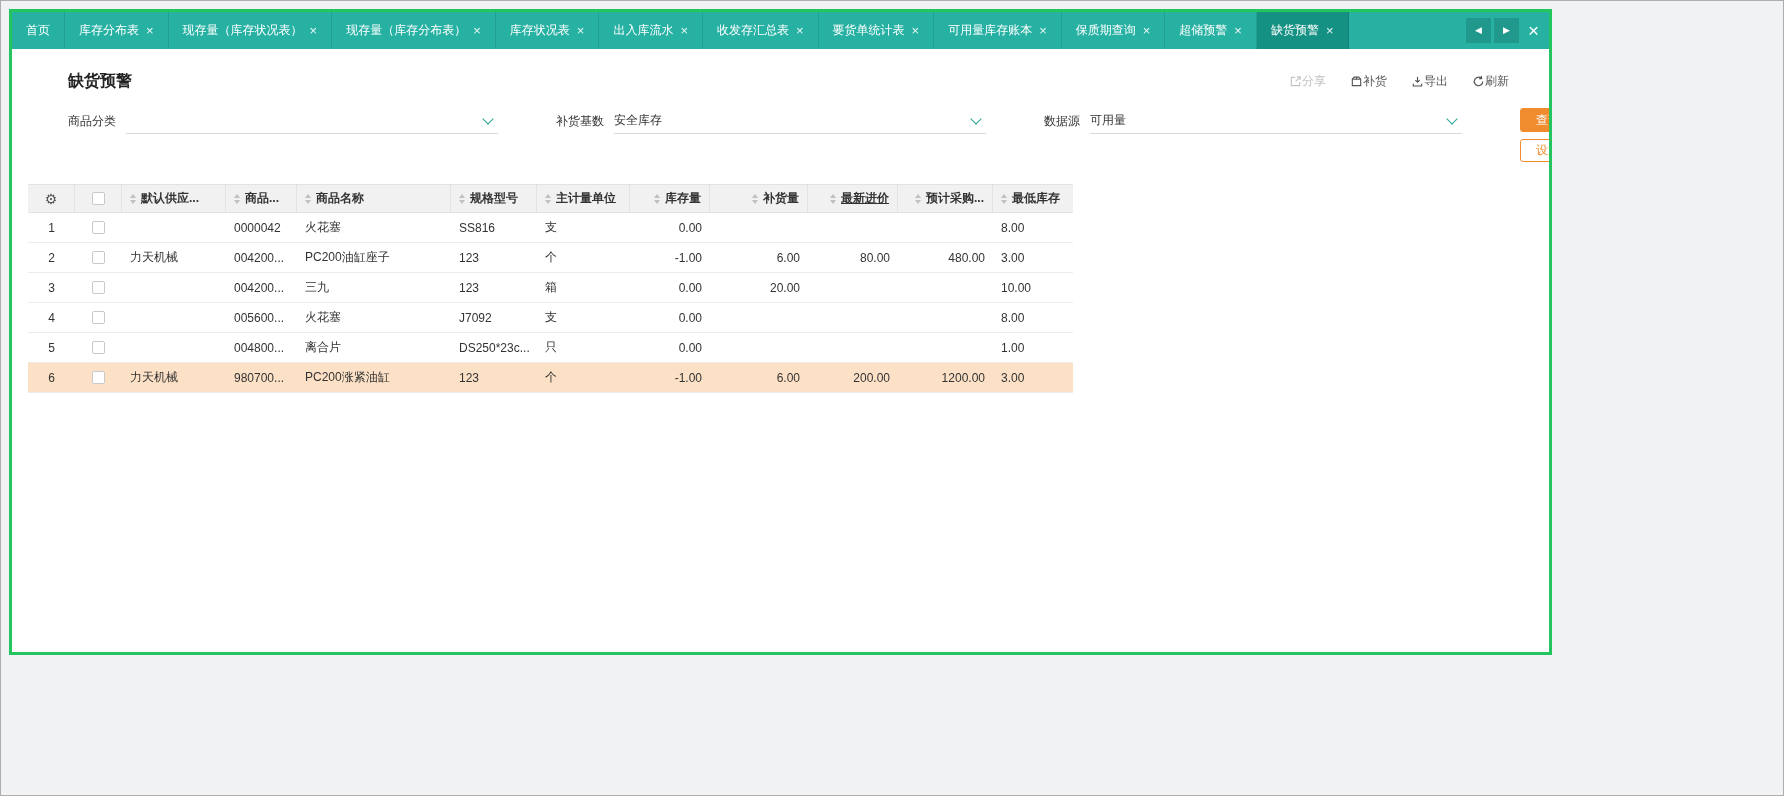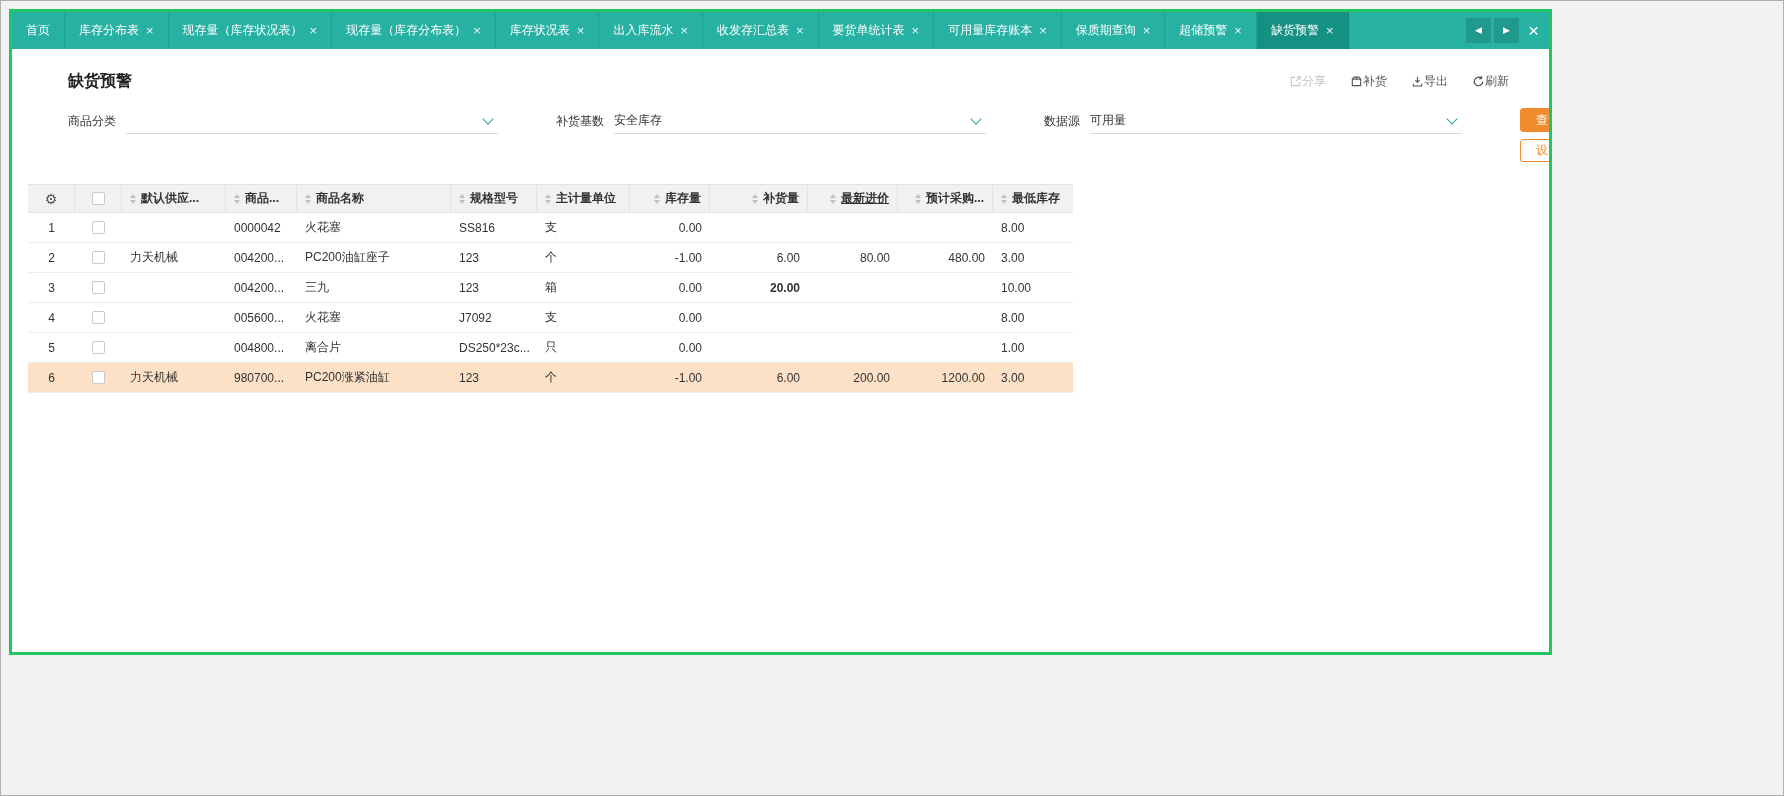--- a/index.html
+++ b/index.html
@@ -331,7 +331,7 @@
             <div class="cell" style="width: 86px;">123</div>
             <div class="cell" style="width: 93px;">箱</div>
             <div class="cell right" style="width: 80px;">0.00</div>
-            <div class="cell right" style="width: 98px; font-weight: bold;">20.00</div>
+            <div class="cell right" style="width: 98px;">20.00</div>
             <div class="cell right" style="width: 90px;"></div>
             <div class="cell right" style="width: 95px;"></div>
             <div class="cell" style="width: 80px;">10.00</div>

